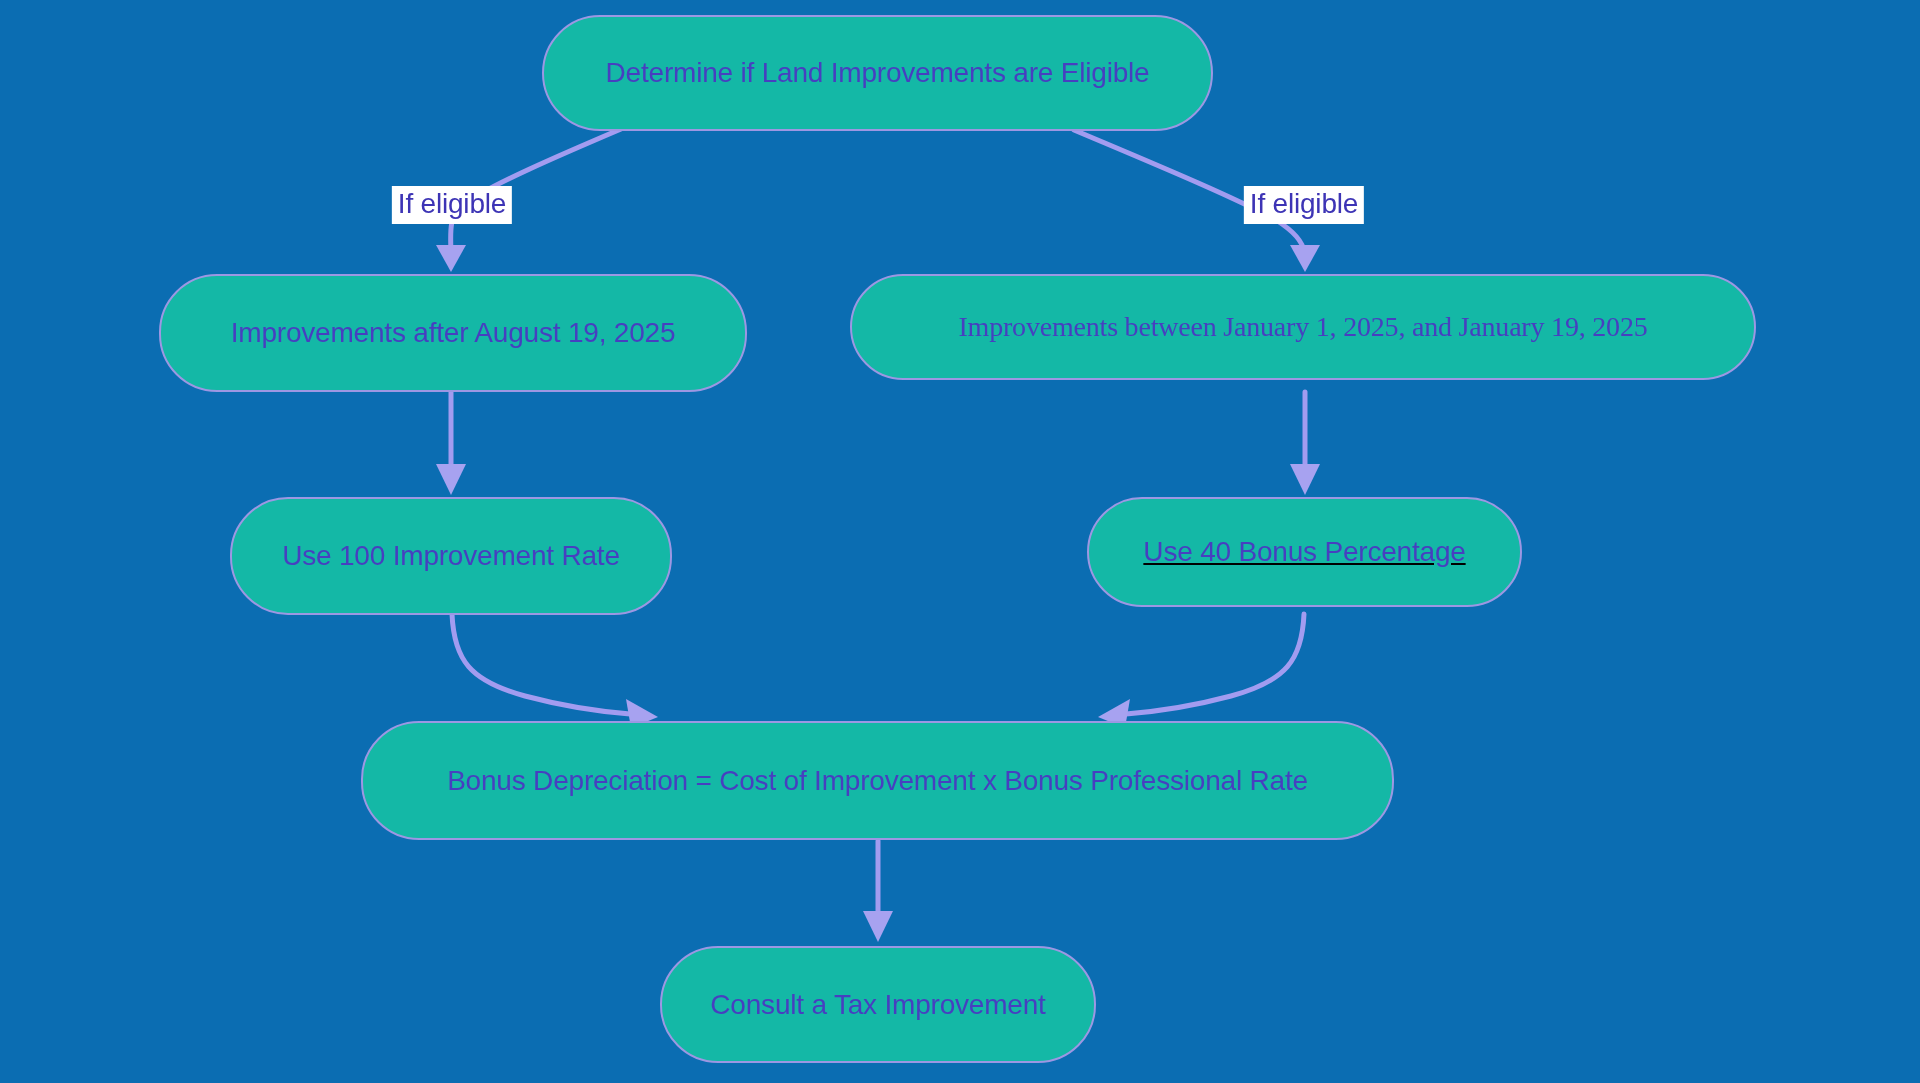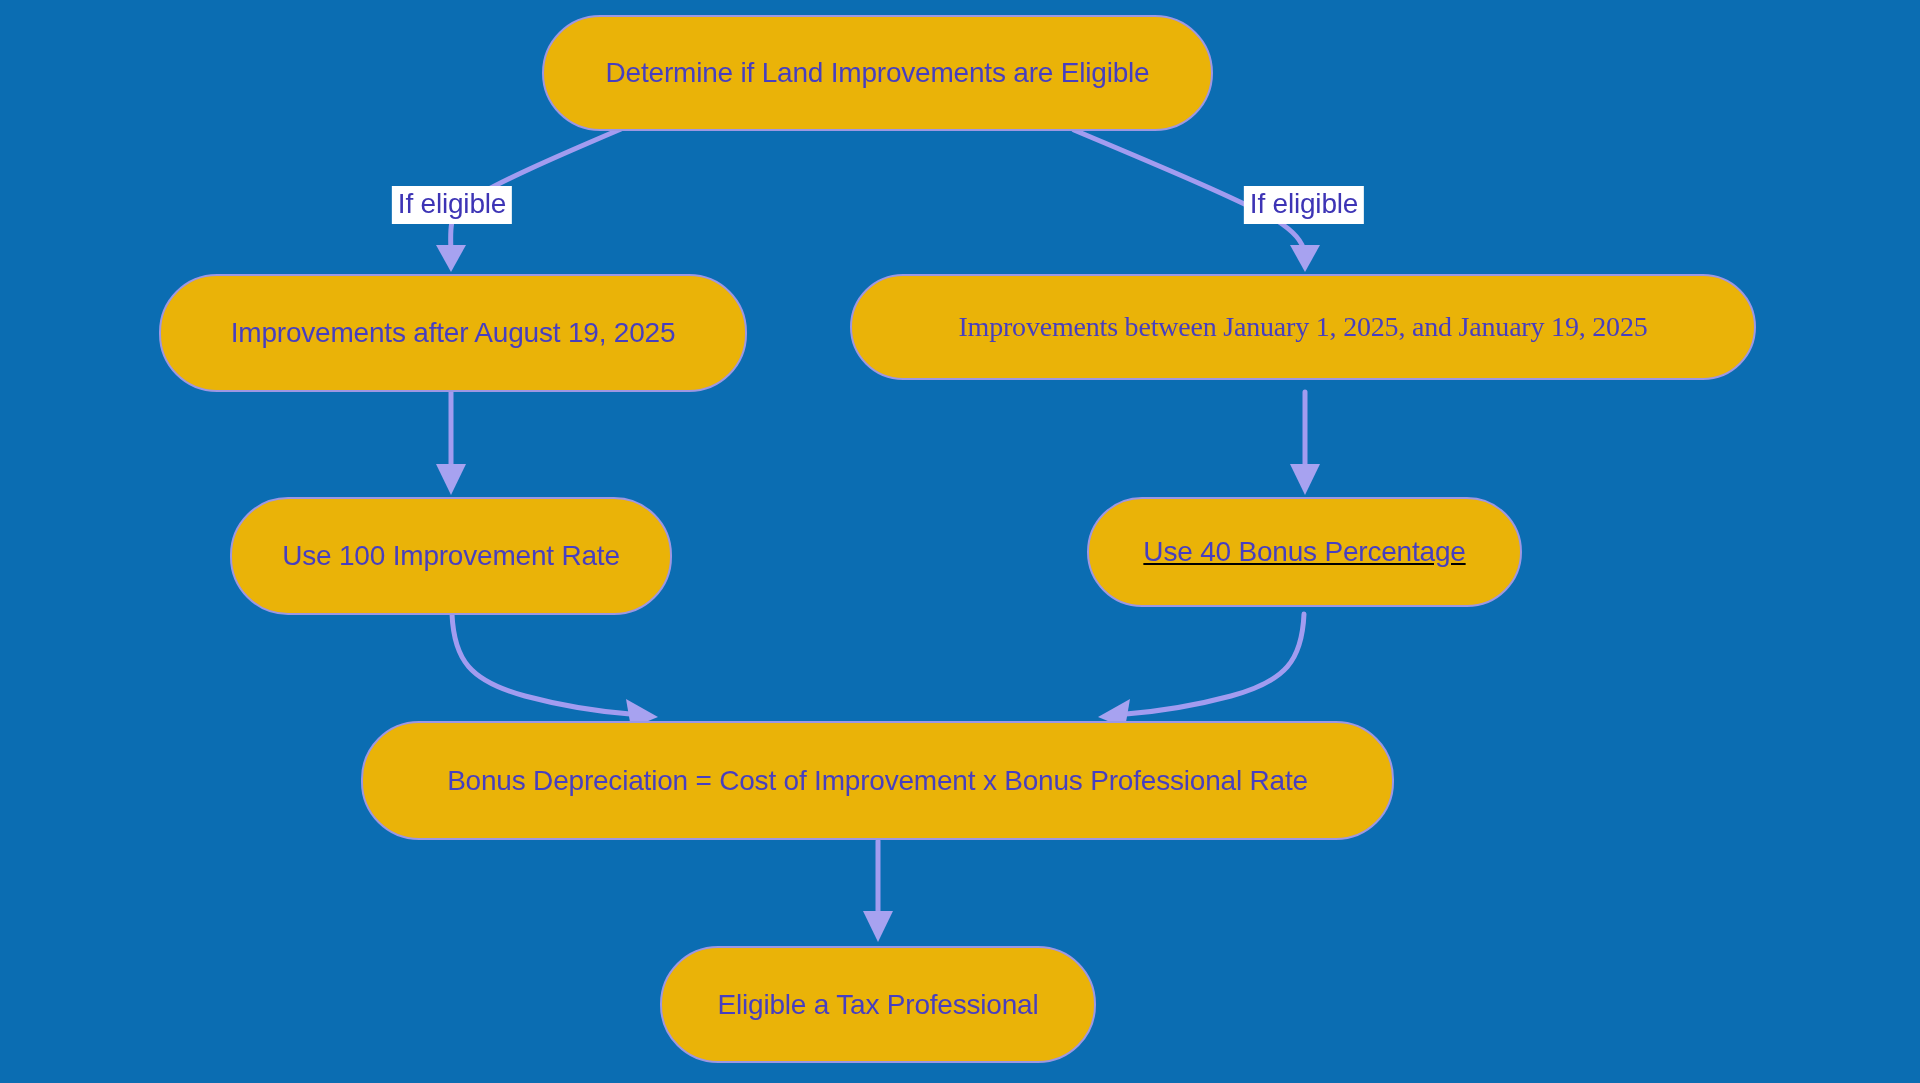--- a/index.html
+++ b/index.html
@@ -28,7 +28,7 @@
   .node {
     position: absolute;
     z-index: 2;
-    background: #eab308;
+    background: #14b8a6;
     border: 2.5px solid #9d97e3;
     border-radius: 58px;
     display: flex;

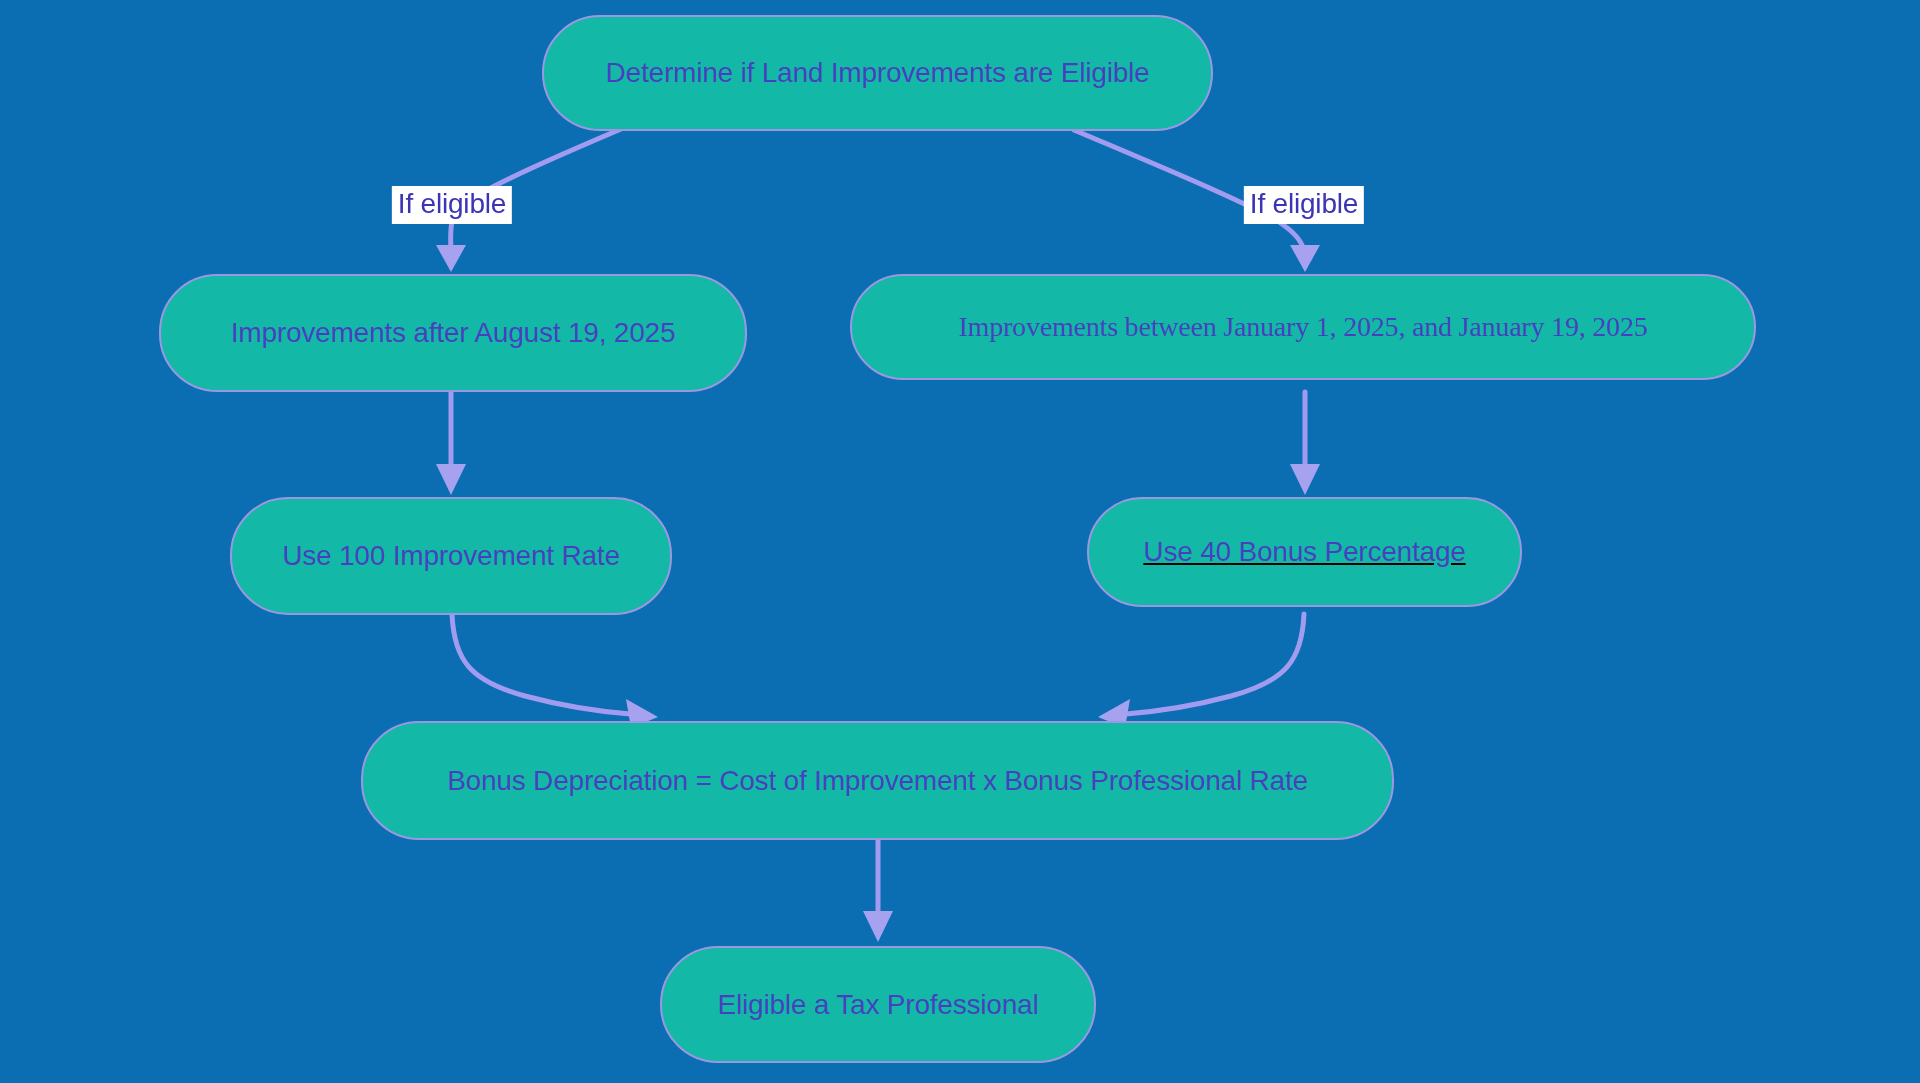--- a/index.html
+++ b/index.html
@@ -112,7 +112,7 @@
   </div>
 
   <div class="node" style="left:660px; top:946px; width:436px; height:117px;">
-    <span class="node-label">Eligible a Tax Professional</span>
+    <span class="node-label">Consult a Tax Improvement</span>
   </div>
 
 </div>

